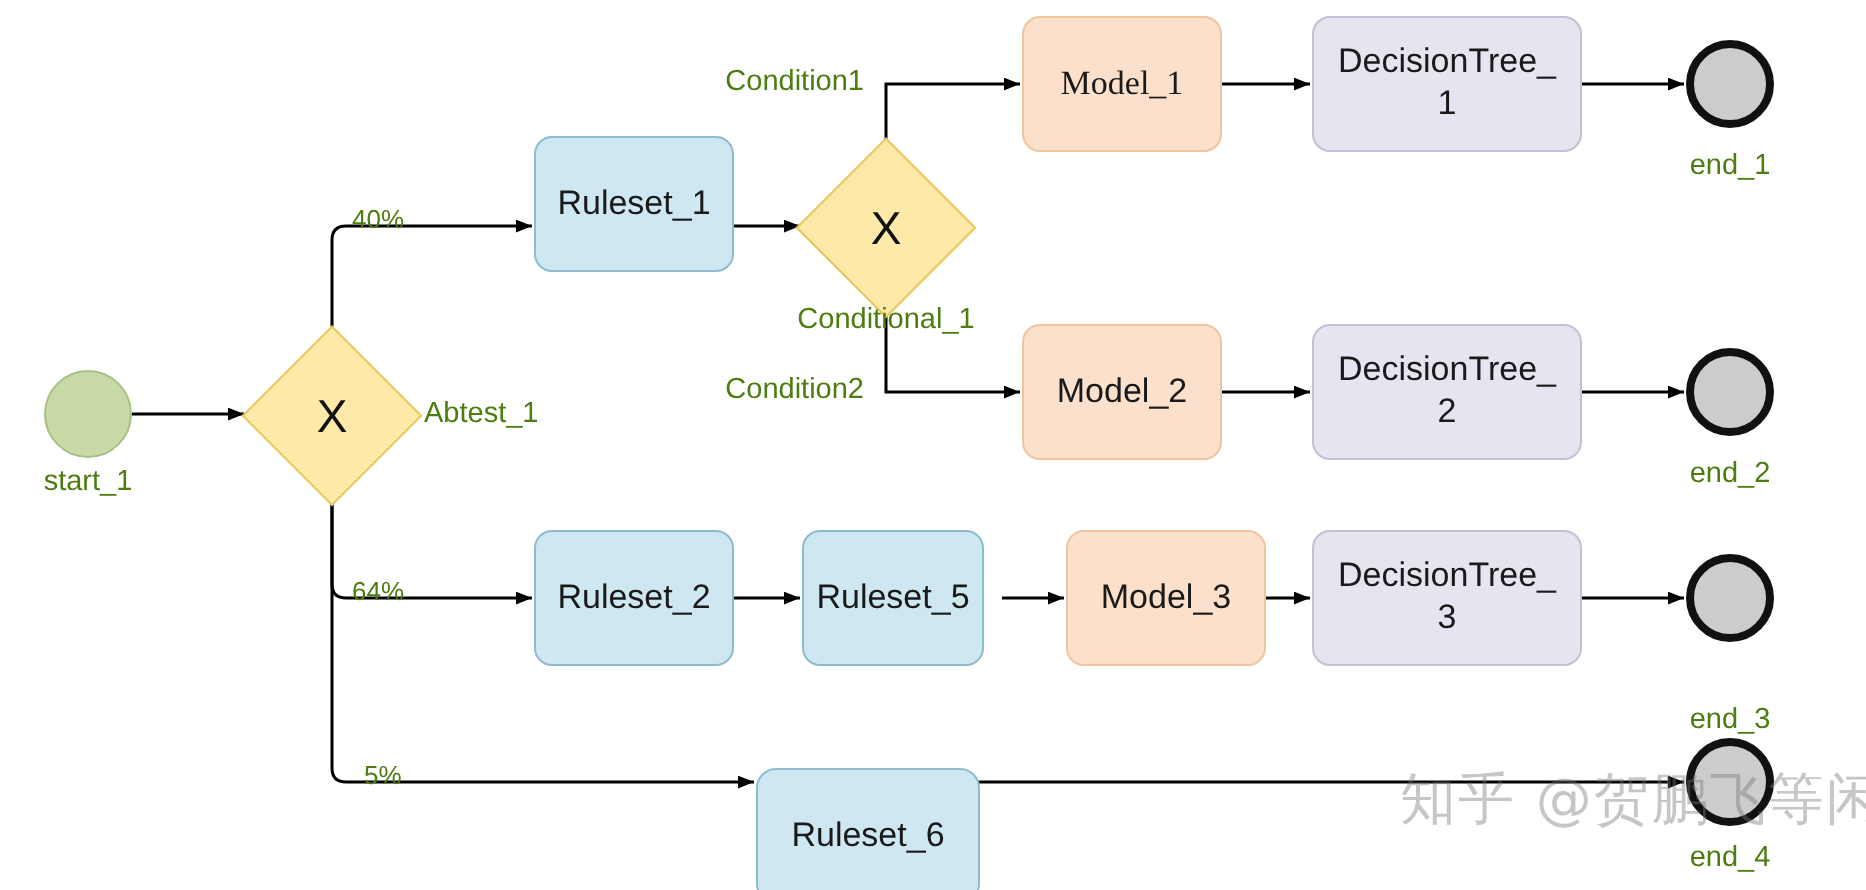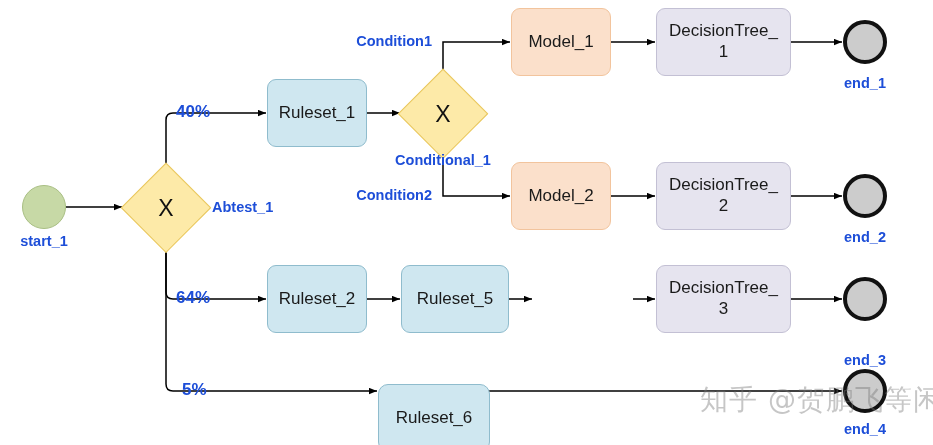--- a/index.html
+++ b/index.html
@@ -97,9 +97,8 @@
   .caption {
     position: absolute;
     font-size: 14.5px;
-    color: #1d4ed8;
+    color: #4d7c0f;
     white-space: nowrap;
-    font-weight: bold;
   }
   .caption.big {
     font-size: 17px;

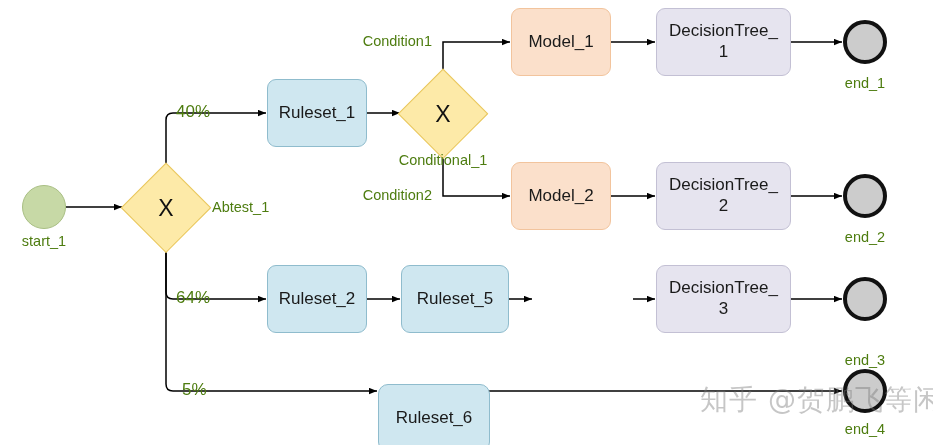--- a/index.html
+++ b/index.html
@@ -189,7 +189,7 @@
   <div class="caption" style="left:432px; top:33px; transform:translateX(-100%);">Condition1</div>
   <div class="caption" style="left:432px; top:187px; transform:translateX(-100%);">Condition2</div>
 
-  <div class="node box model" style="left:511px; top:8px; width:100px; height:68px;">Model_1</div>
+  <div class="node box model" style="left:511px; top:8px; width:100px; height:68px;font-family:Liberation Serif, serif;">Model_1</div>
 
   <div class="node box dtree" style="left:656px; top:8px; width:135px; height:68px; flex-direction:column;">
     <span>DecisionTree_</span>

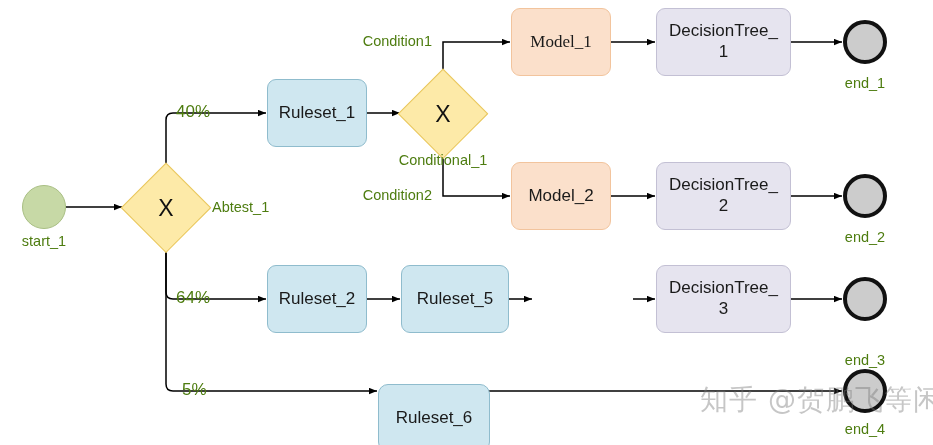--- a/index.html
+++ b/index.html
@@ -101,7 +101,7 @@
     white-space: nowrap;
   }
   .caption.big {
-    font-size: 17px;
+    font-size: 13px;
   }
   .caption.center {
     transform: translateX(-50%);

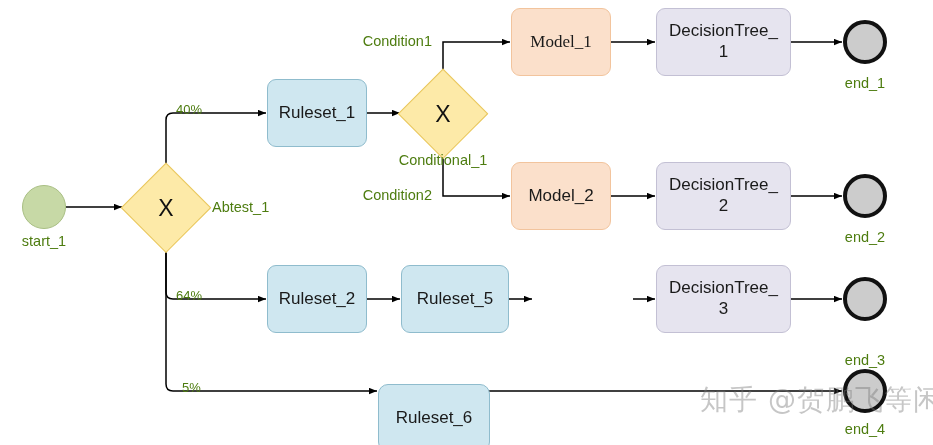--- a/index.html
+++ b/index.html
@@ -178,7 +178,7 @@
   <div class="caption big" style="left:176px; top:288px;">64%</div>
   <div class="caption big" style="left:182px; top:380px;">5%</div>
 
-  <div class="node box ruleset" style="left:267px; top:79px; width:100px; height:68px;">Ruleset_1</div>
+  <div class="node box ruleset" style="left:267px; top:68px; width:100px; height:68px;">Ruleset_1</div>
 
   <div class="node diamond" style="left:399px; top:70px; width:88px; height:88px;">
     <span class="dshape"></span>

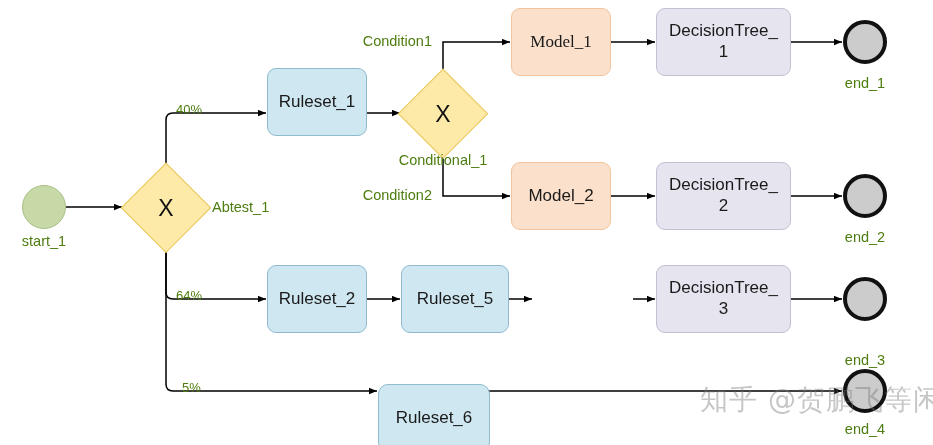--- a/index.html
+++ b/index.html
@@ -211,7 +211,7 @@
 
   <div class="node box ruleset" style="left:267px; top:265px; width:100px; height:68px;">Ruleset_2</div>
 
-  <div class="node box ruleset" style="left:401px; top:265px; width:108px; height:68px;text-align:right;">Ruleset_5</div>
+  <div class="node box ruleset" style="left:401px; top:265px; width:91px; height:68px;text-align:right;">Ruleset_5</div>
 
 
   <div class="node box dtree" style="left:656px; top:265px; width:135px; height:68px; flex-direction:column;">

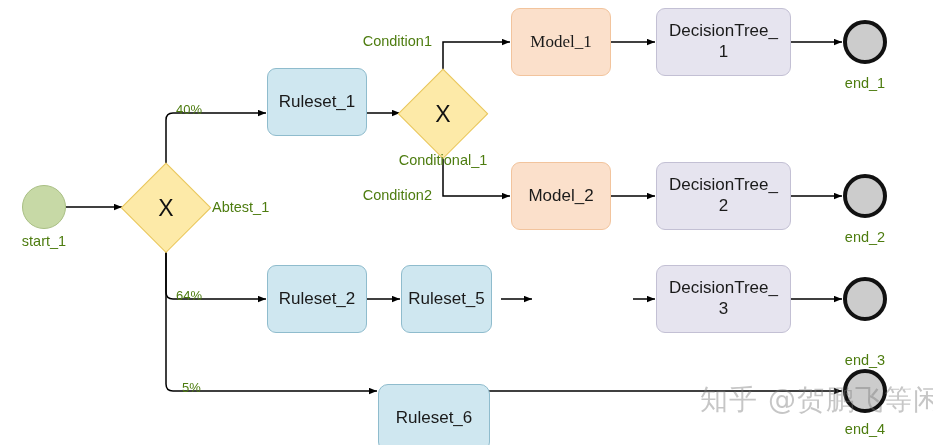--- a/index.html
+++ b/index.html
@@ -213,6 +213,7 @@
 
   <div class="node box ruleset" style="left:401px; top:265px; width:91px; height:68px;text-align:right;">Ruleset_5</div>
 
+  <div class="node box model" style="left:533px; top:265px; width:100px; height:68px;">Model_3</div>
 
   <div class="node box dtree" style="left:656px; top:265px; width:135px; height:68px; flex-direction:column;">
     <span>DecisionTree_</span>

